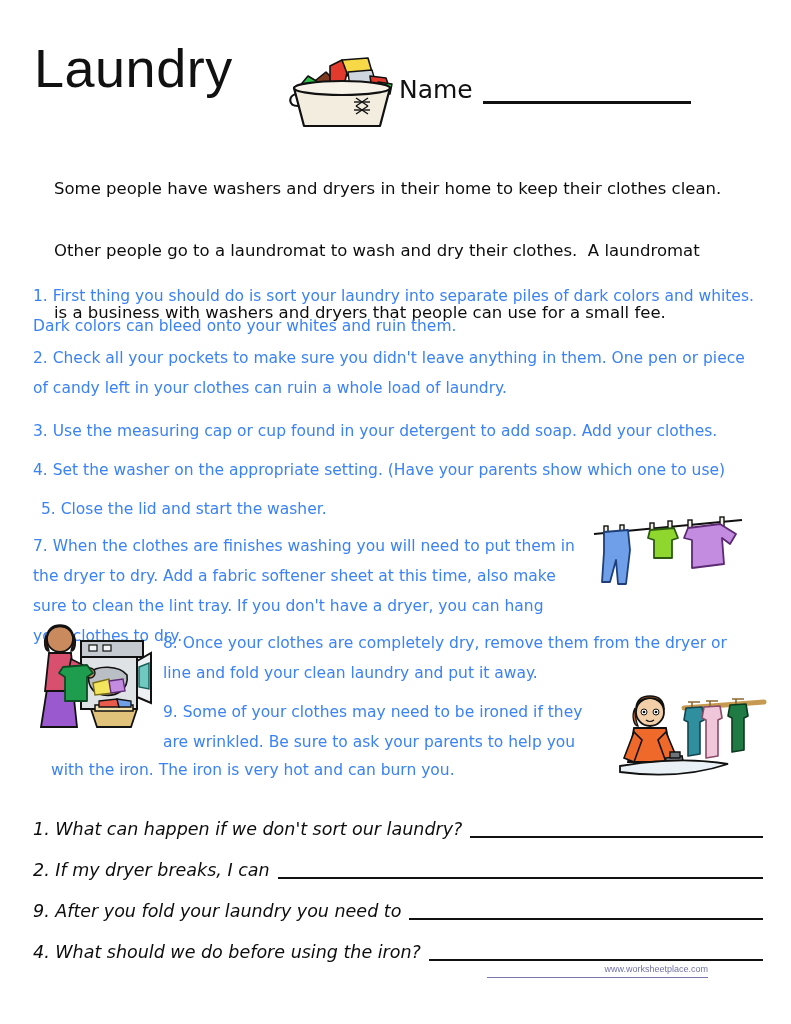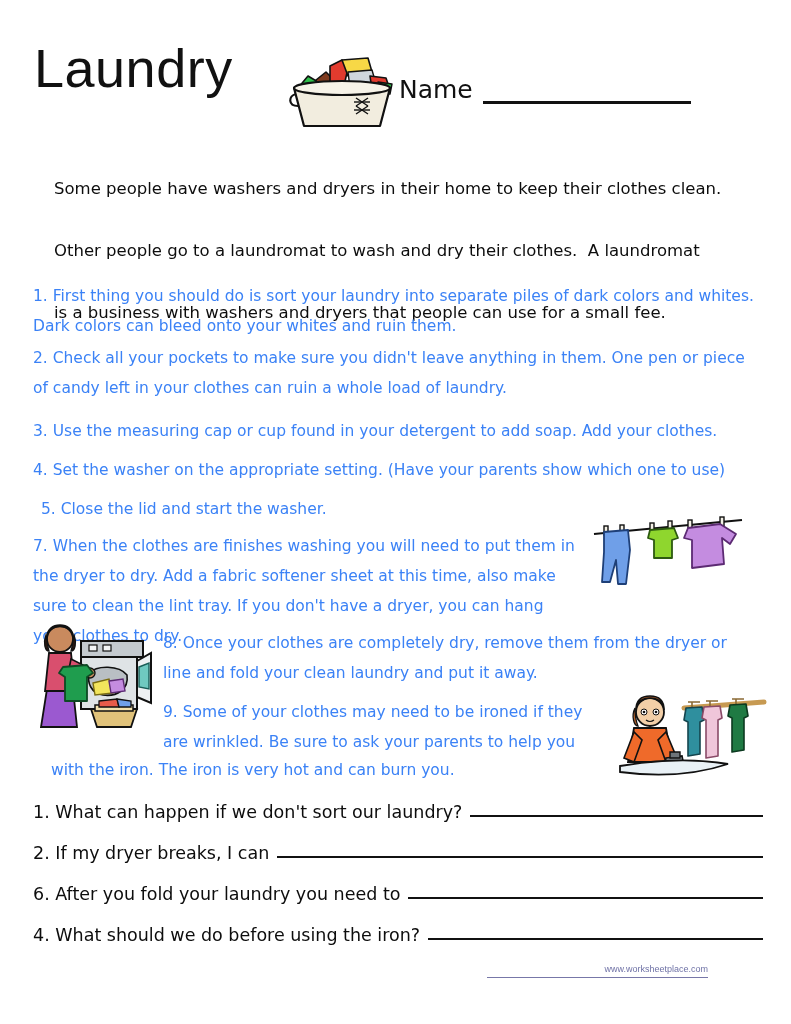--- a/index.html
+++ b/index.html
@@ -138,11 +138,13 @@
   }
   .question {
     display: flex;
+    align-items: flex-end;
     height: 41px;
     font-size: 17.5px;
     line-height: 24px;
     color: #0d0d0d;
     font-family: "DejaVu Sans", sans-serif;
+    font-style: italic;
   }
   .question .q-text { white-space: nowrap; }
   .question .q-blank {

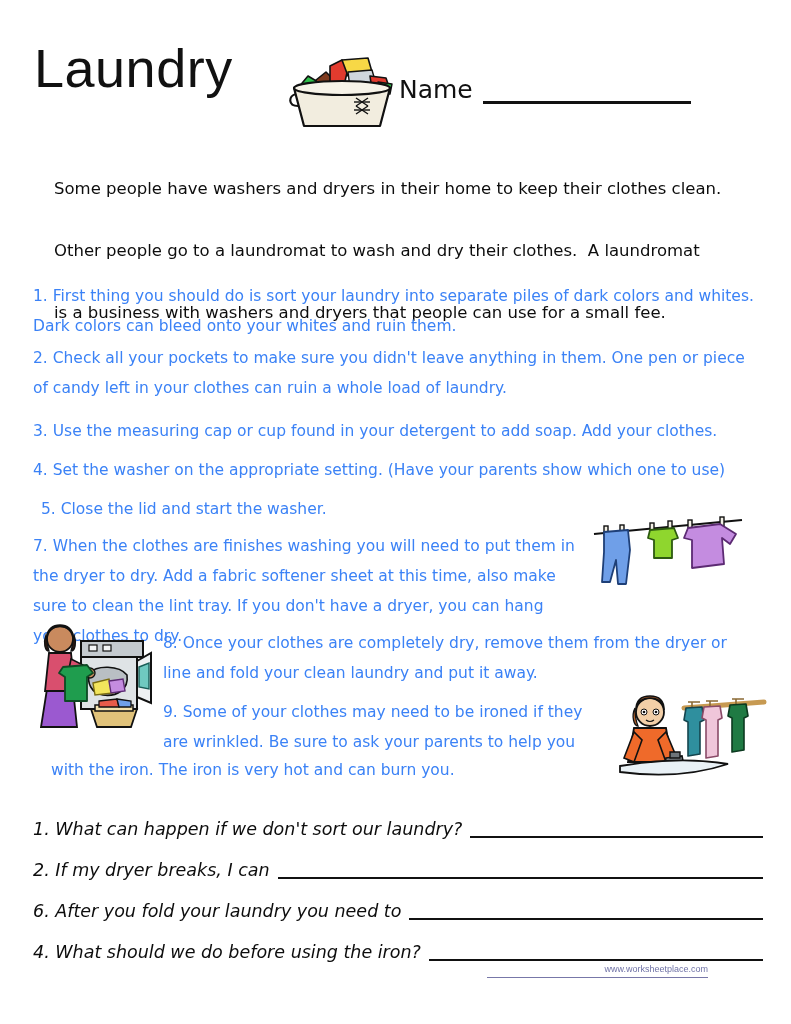--- a/index.html
+++ b/index.html
@@ -326,7 +326,7 @@
       <span class="q-blank"></span>
     </div>
     <div class="question">
-      <span class="q-text">6. After you fold your laundry you need to</span>
+      <span class="q-text">9. After you fold your laundry you need to</span>
       <span class="q-blank"></span>
     </div>
     <div class="question">

